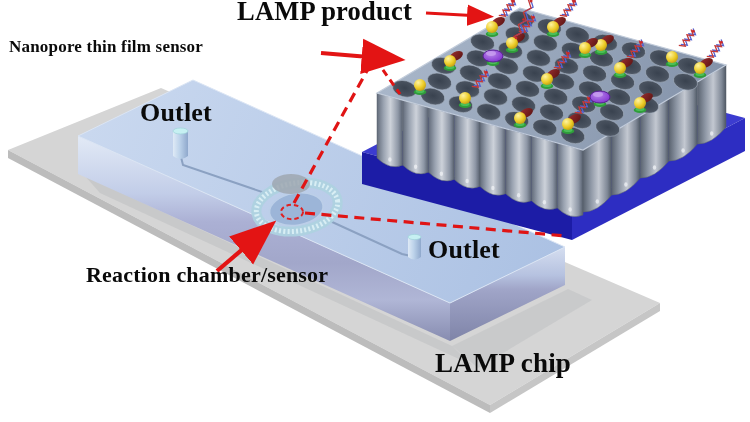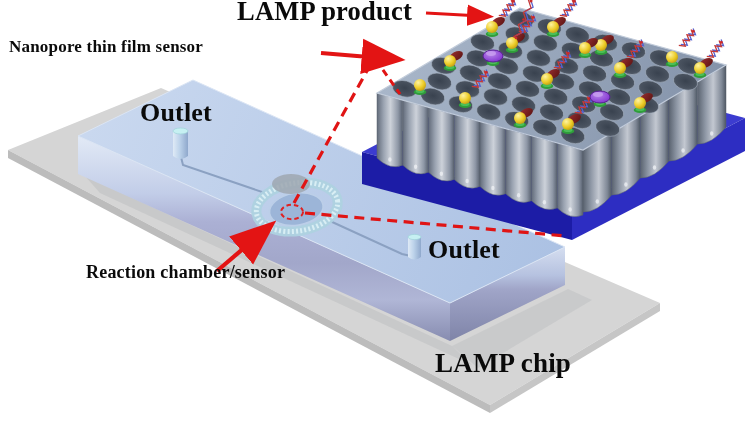--- a/index.html
+++ b/index.html
@@ -13,7 +13,7 @@
   #lbl-nanopore{left:9px;top:38px;font-size:17px;}
   #lbl-inlet{left:140px;top:99px;font-size:26px;}
   #lbl-outlet{left:428px;top:236px;font-size:26px;text-align:center;}
-  #lbl-reaction{left:86px;top:263px;font-size:18px;}
+  #lbl-reaction{left:86px;top:263px;font-size:22px;}
   #lbl-lamp-chip{left:435px;top:349px;font-size:27px;text-align:right;}
 </style>
 </head>

